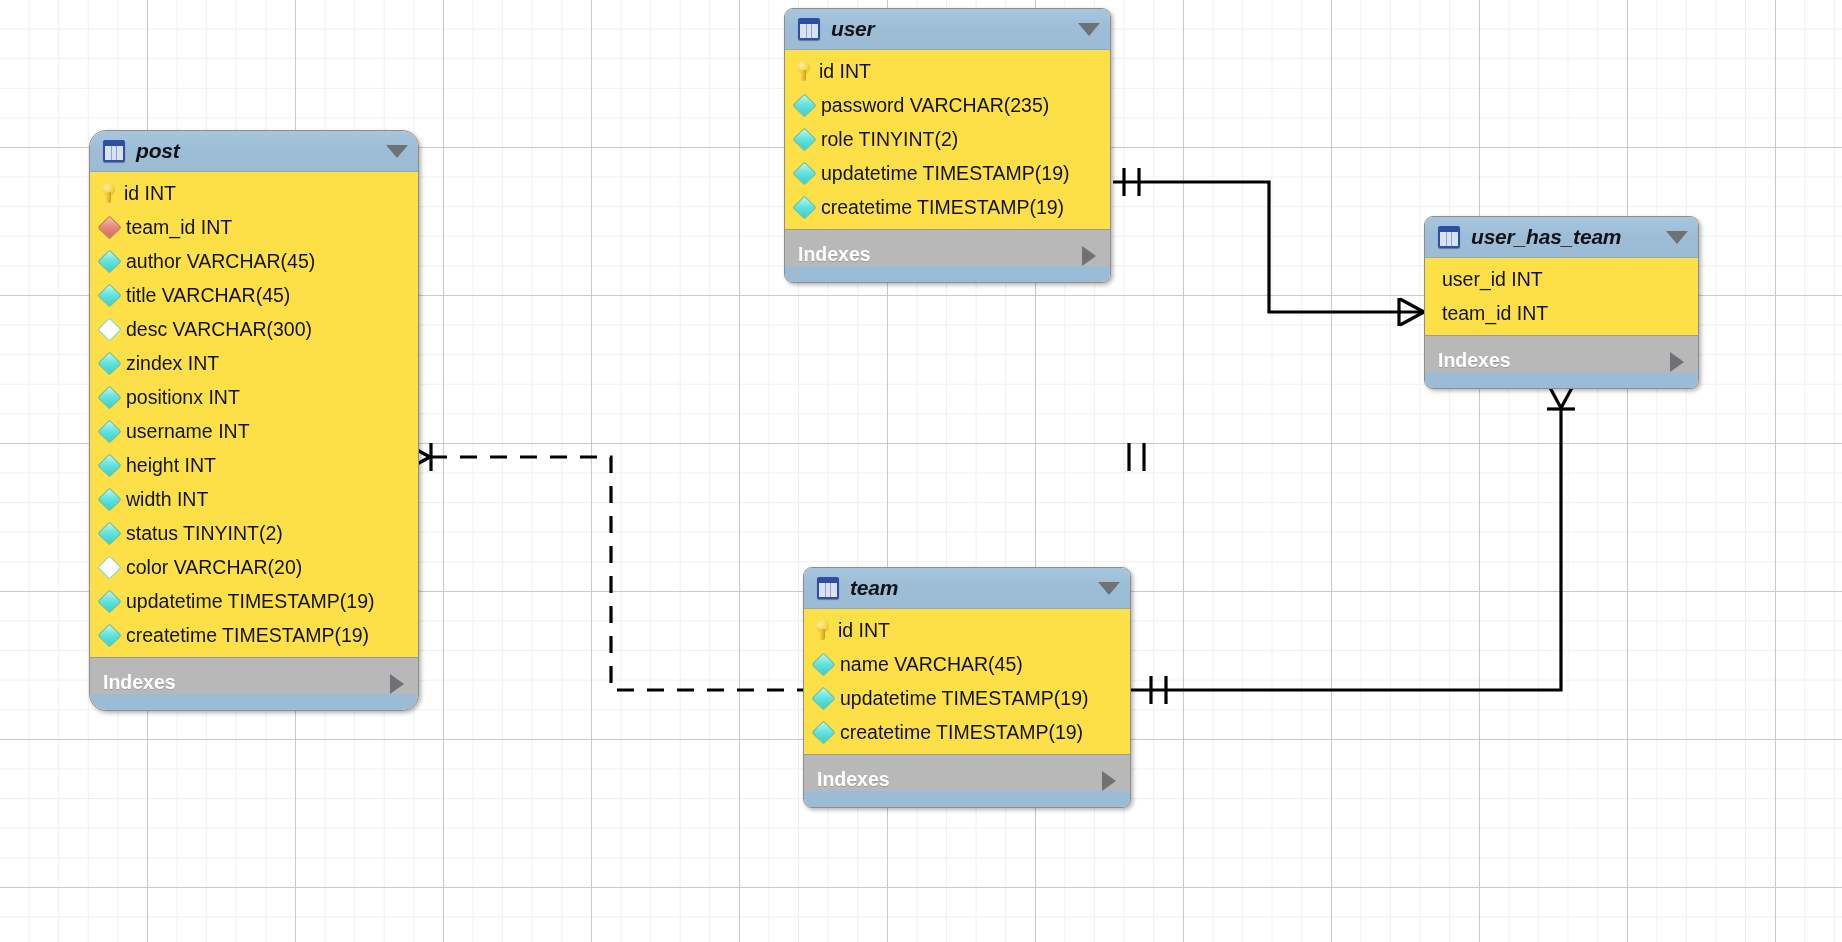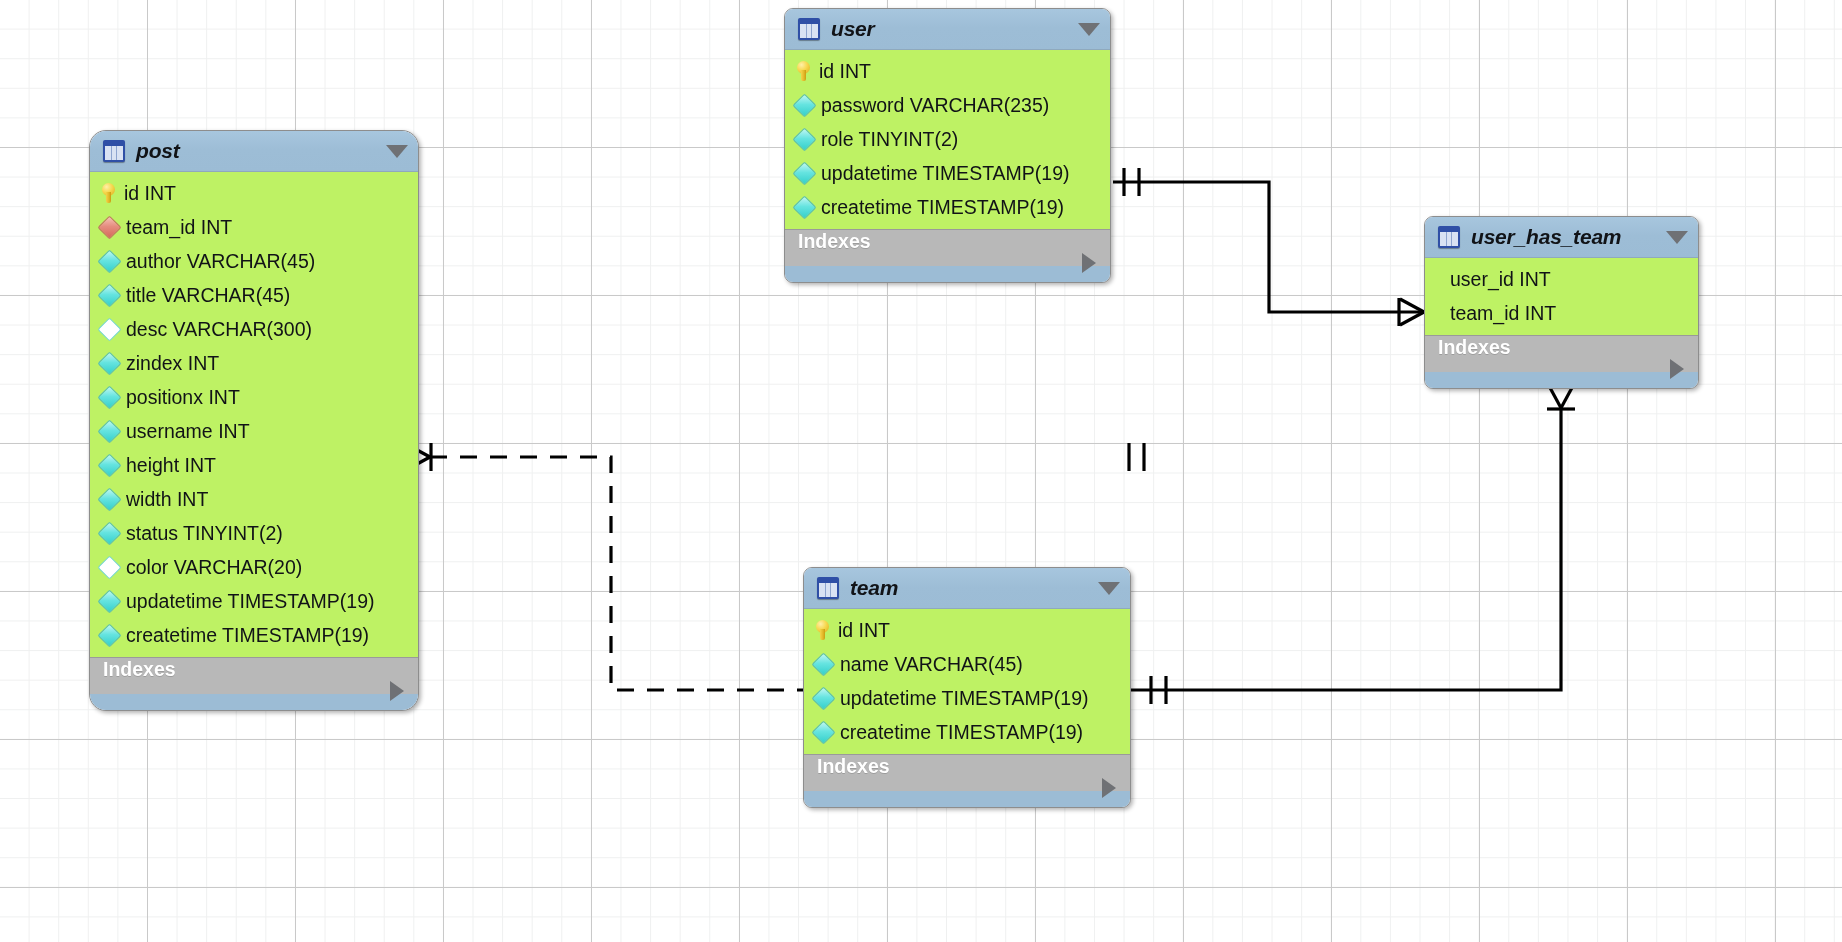--- a/index.html
+++ b/index.html
@@ -111,7 +111,7 @@
 
   
   .cols {
-    background: #bef264;
+    background: #fde047;
     padding: 4px 0 5px 0;
   }
   .col-row {

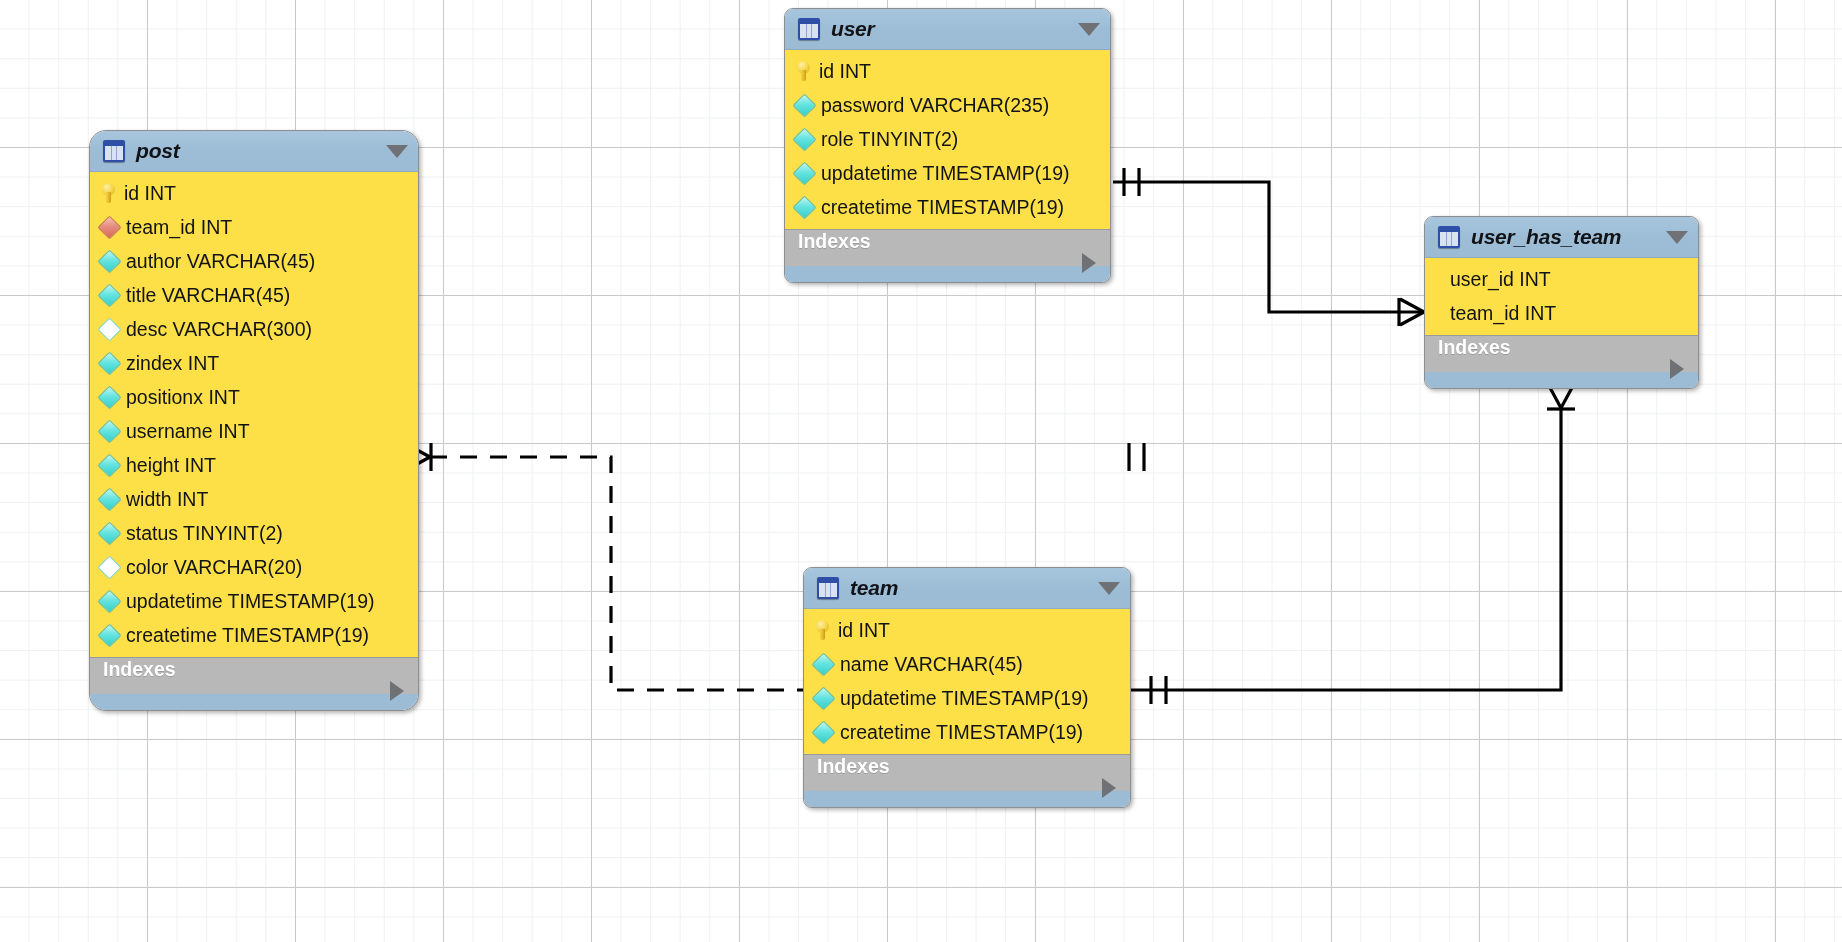--- a/index.html
+++ b/index.html
@@ -177,10 +177,9 @@
     background: #b8b8b8;
     border-top: 1px solid #9a9a9a;
     display: flex;
-    align-items: flex-start;
+    align-items: flex-end;
     padding: 0 14px 0 13px;
     box-sizing: border-box;
-    flex-direction: column;
   }
   .idx-label {
     font-size: 19.5px;

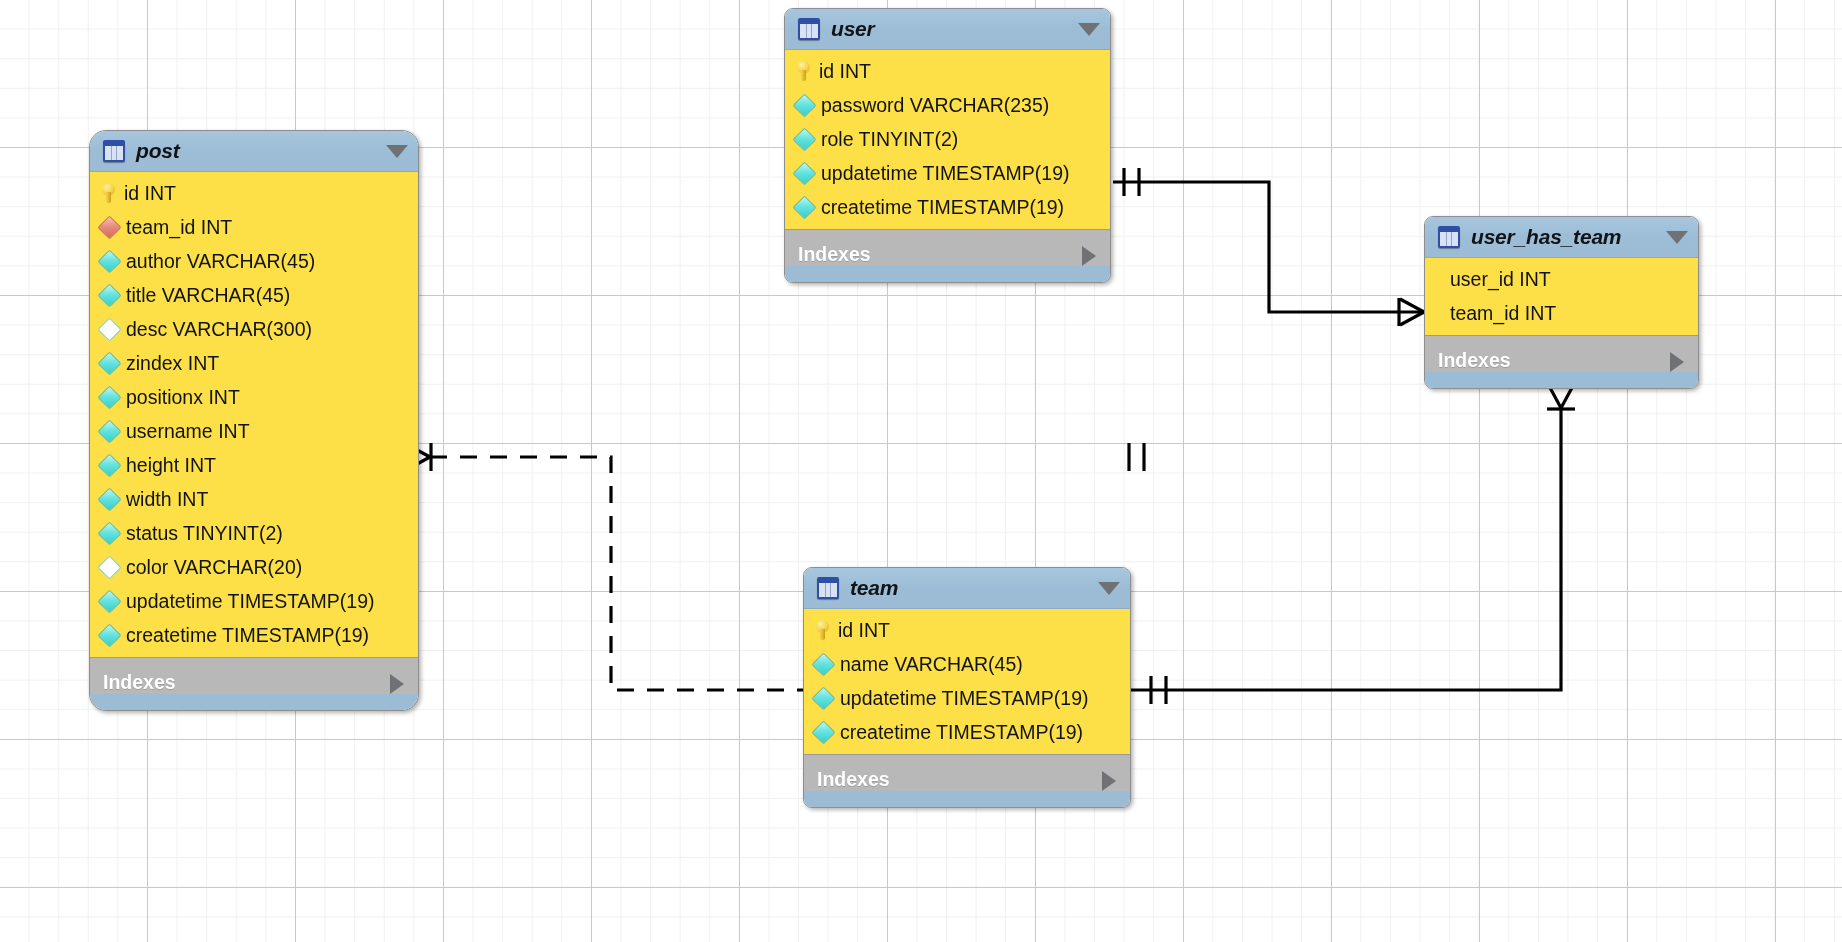--- a/index.html
+++ b/index.html
@@ -125,7 +125,7 @@
   }
   .col-row.plain { padding-left: 13px; }
   .col-label { margin-left: 8px; }
-  .col-row.plain .col-label { margin-left: 12px; }
+  .col-row.plain .col-label { margin-left: 4px; }
 
   
   .ic-key {

